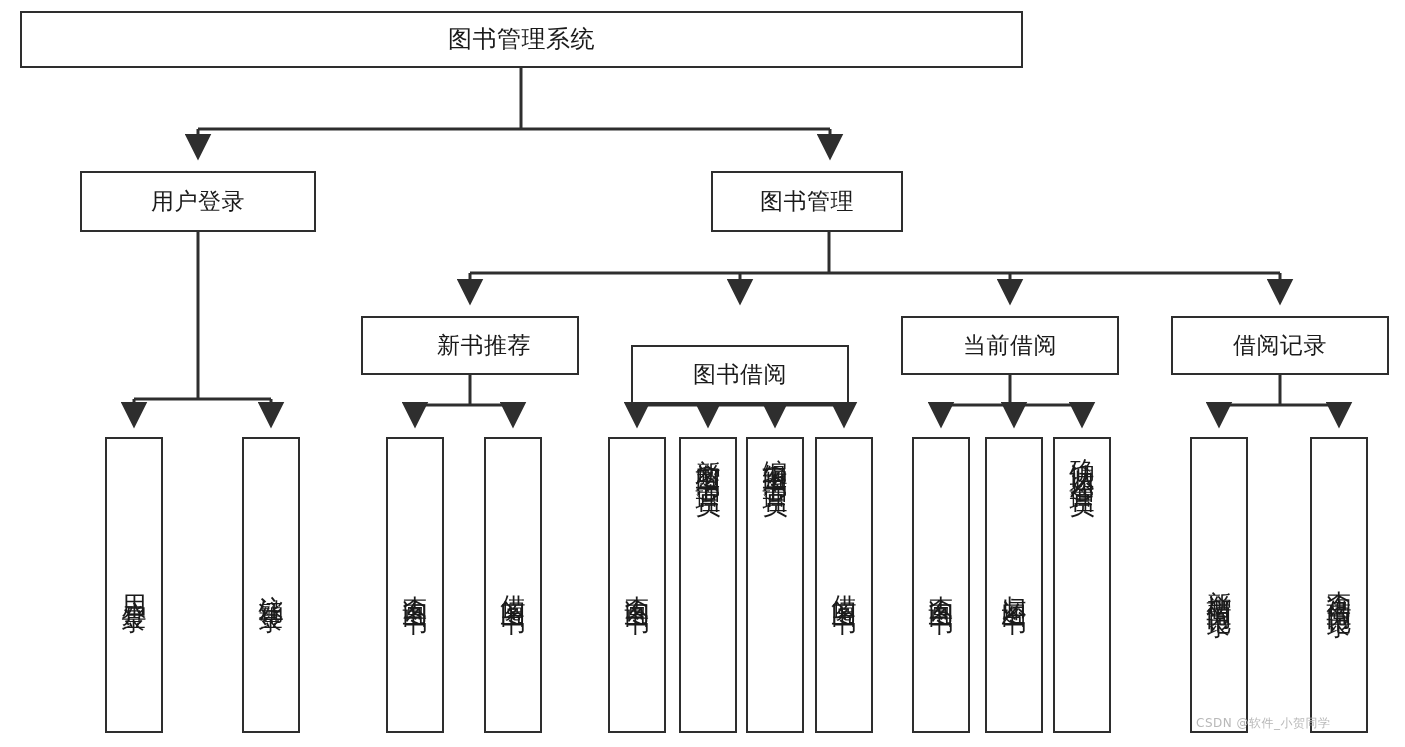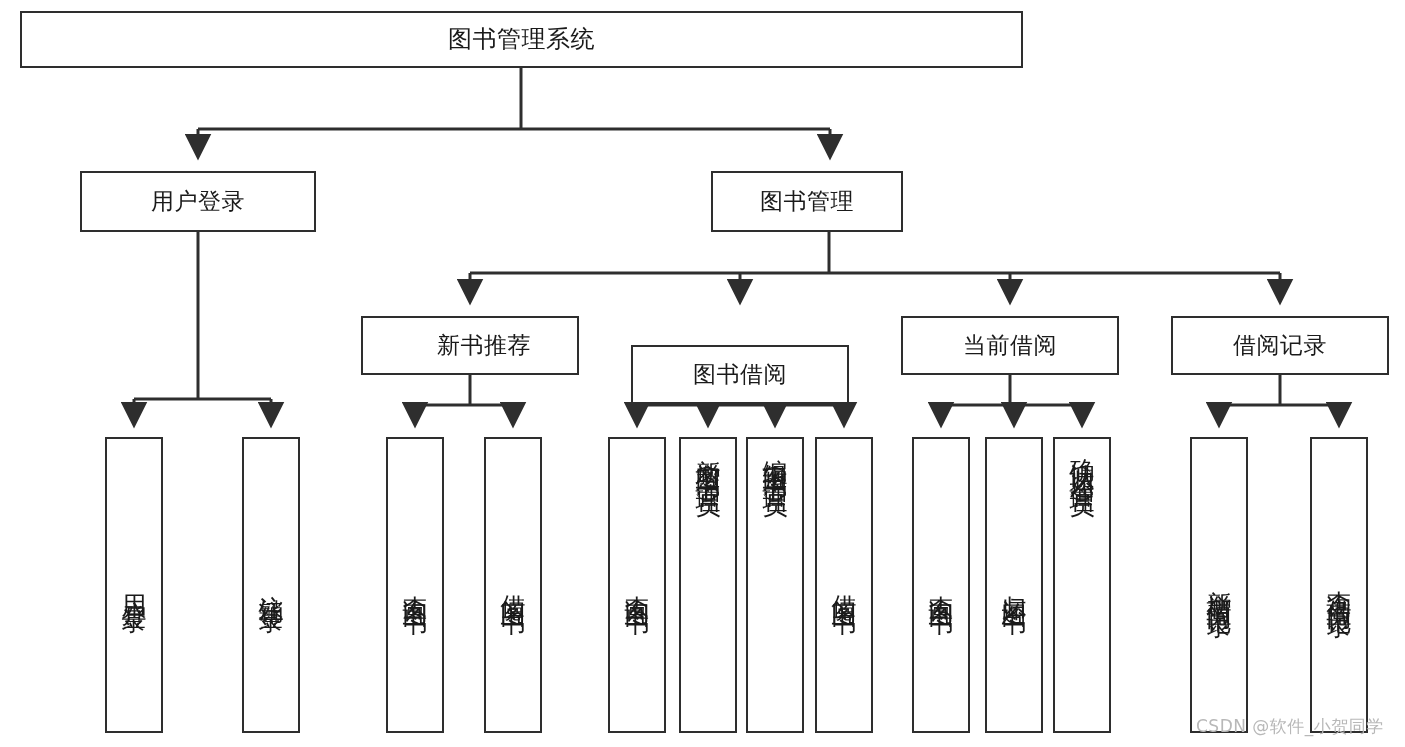--- a/index.html
+++ b/index.html
@@ -68,7 +68,7 @@
   }
   .watermark {
     position: absolute;
-    font-size: 17px;
+    font-size: 12px;
     color: #b8b8b8;
     white-space: nowrap;
     letter-spacing: 0.5px;

